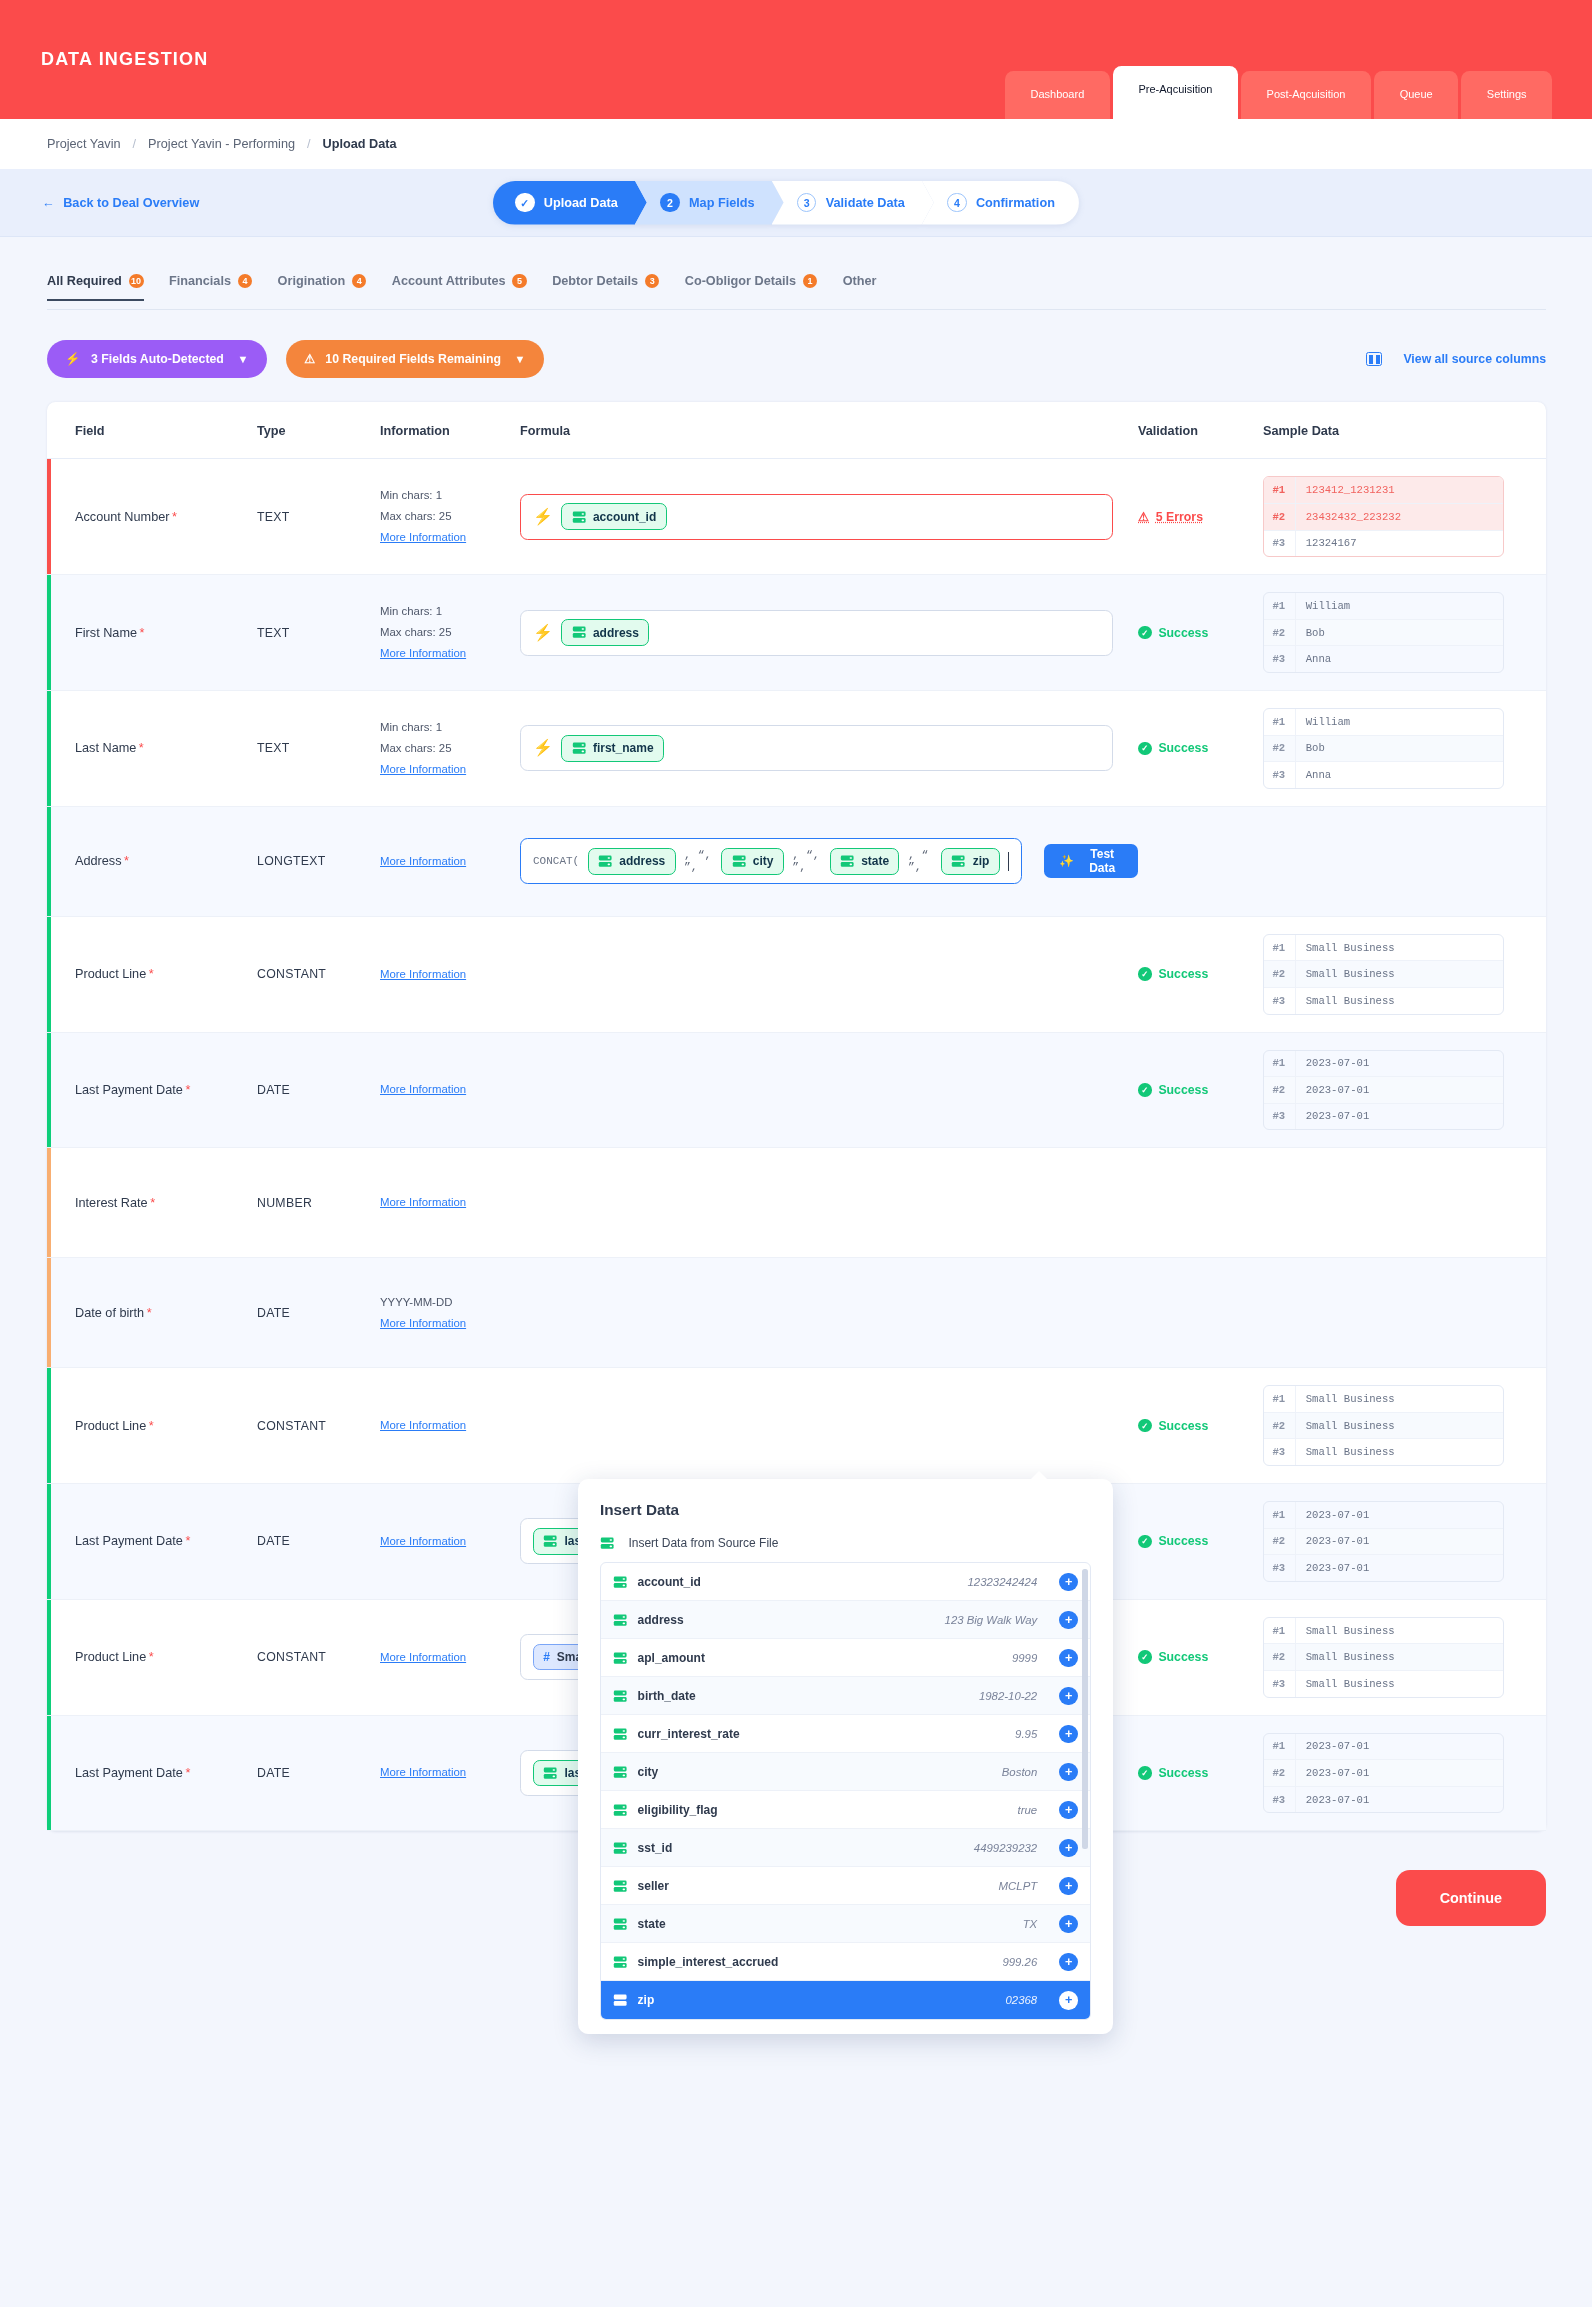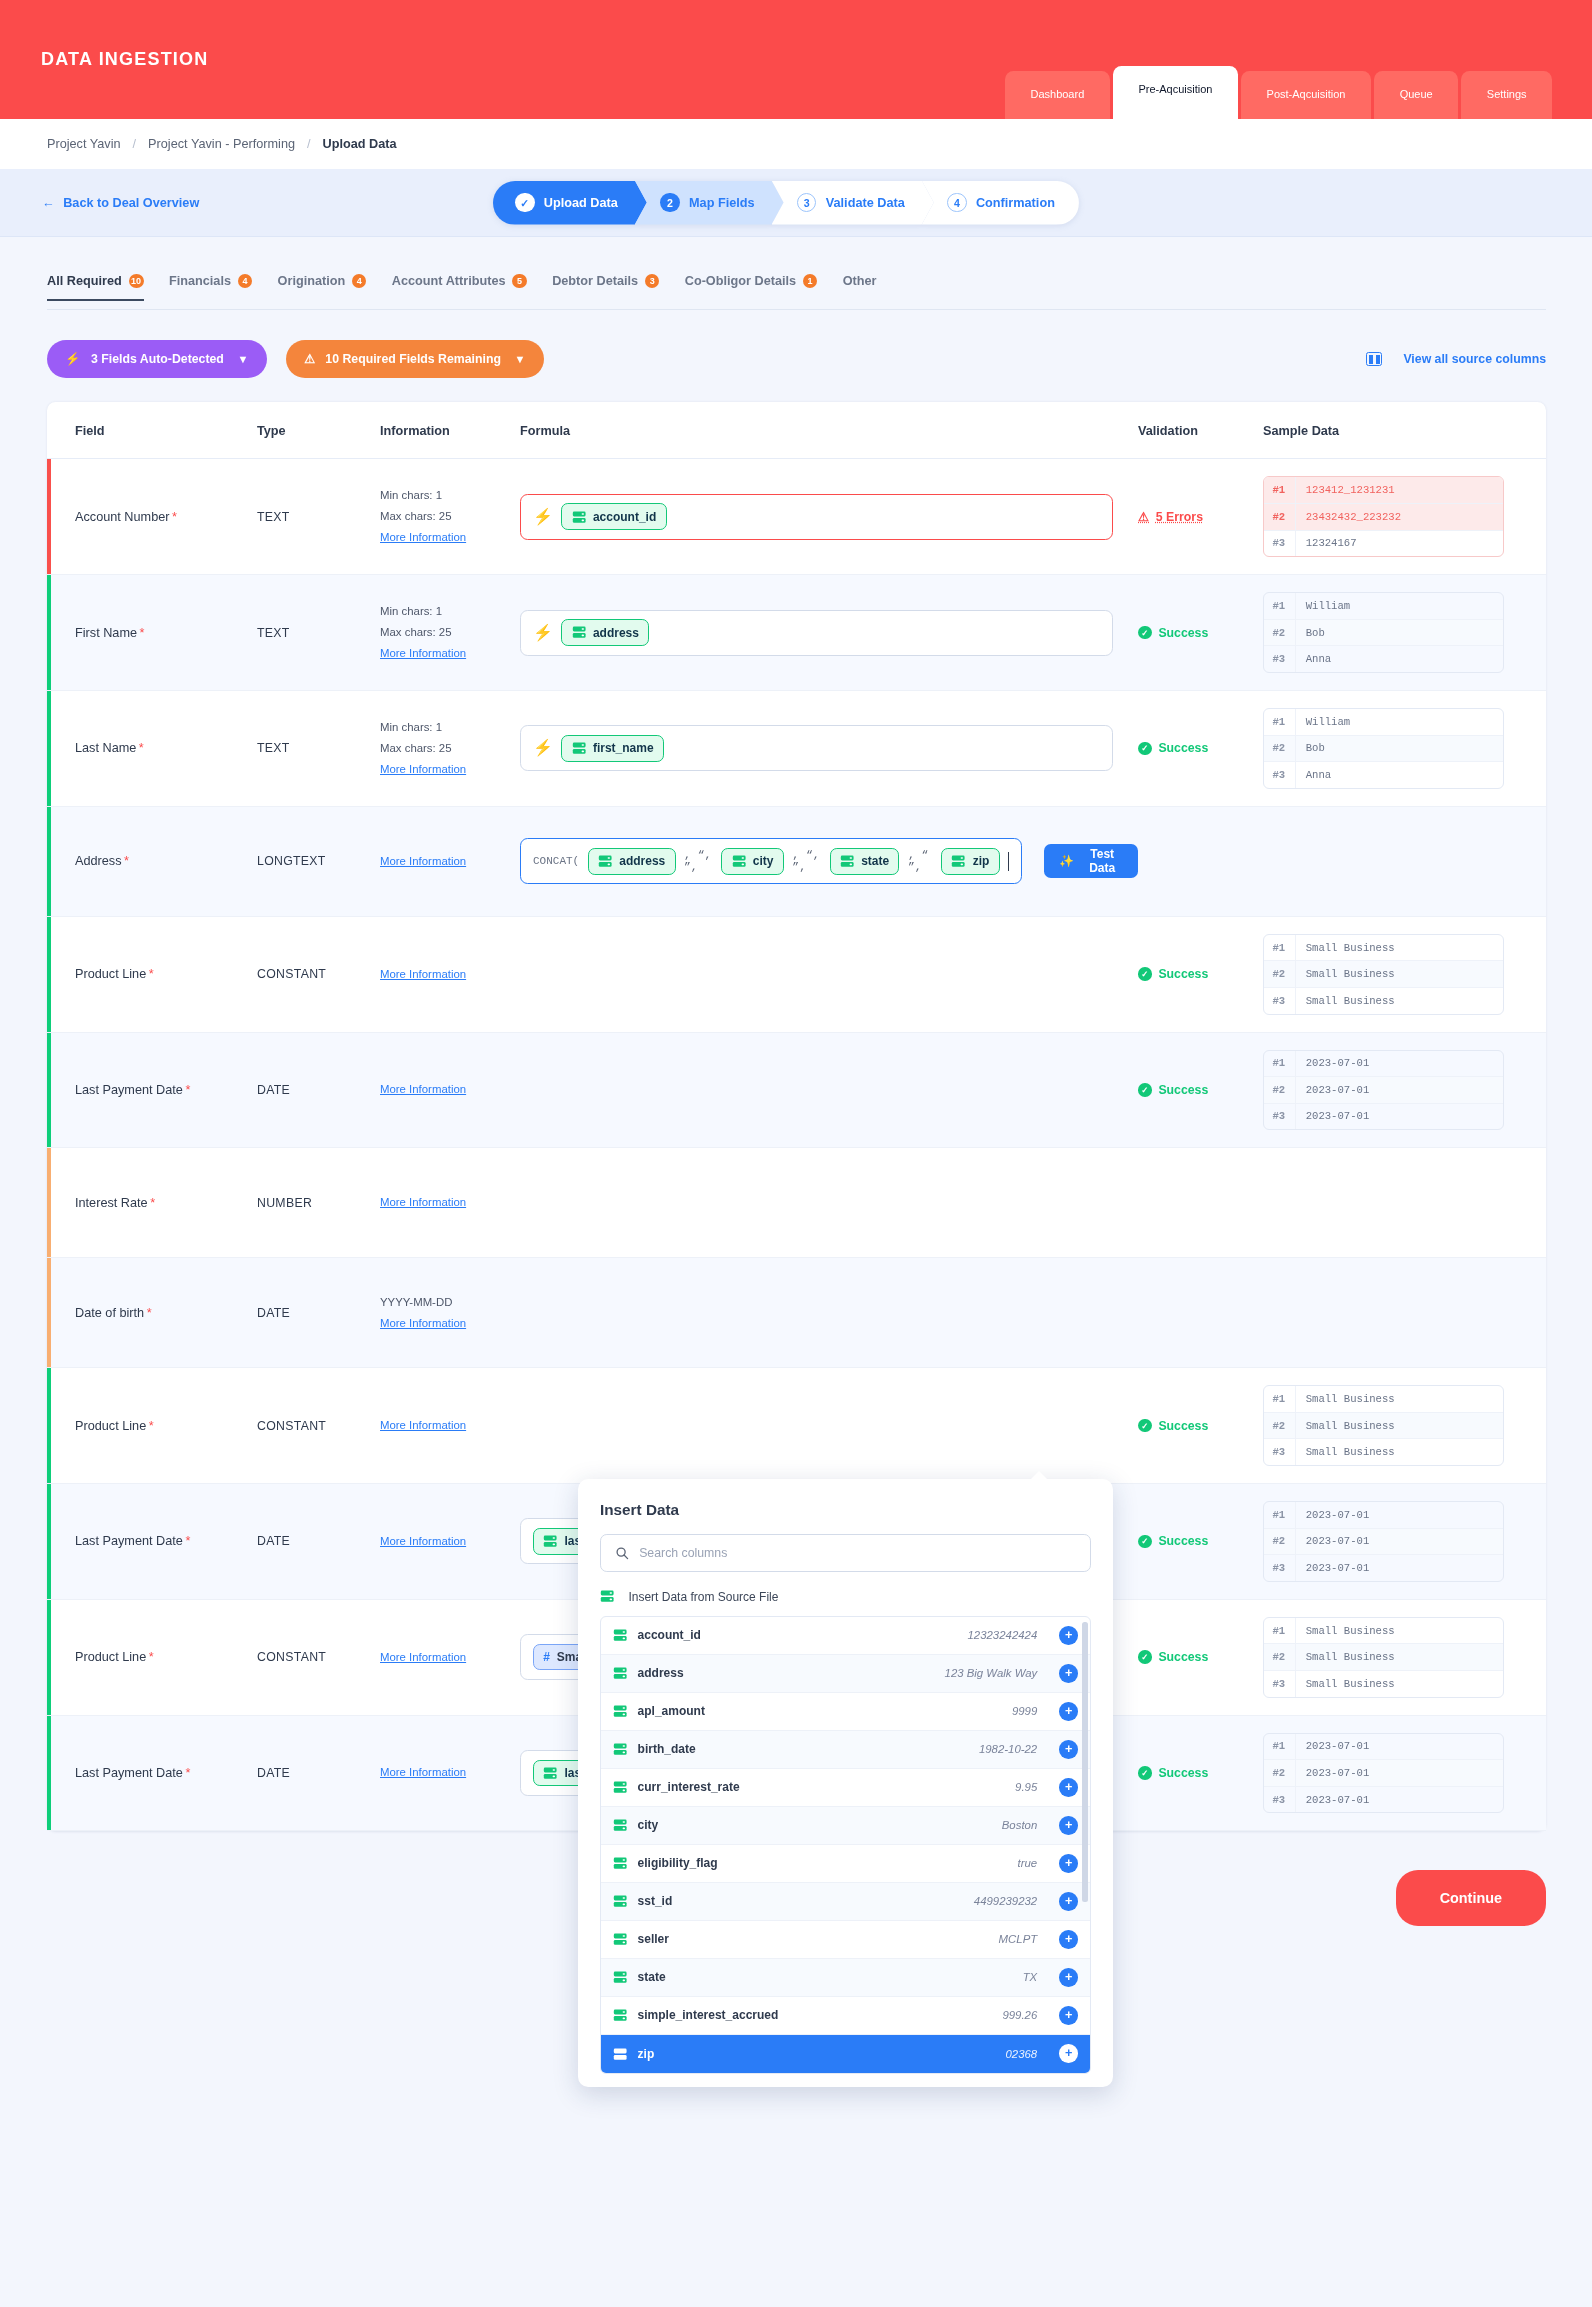--- a/index.html
+++ b/index.html
@@ -825,13 +825,6 @@
 
     <div class="dropdown">
       <div class="dd-title">Insert Data</div>
-      <div class="dd-search">
-        <svg class="dbicon" viewBox="0 0 20 20">
-          <circle cx="8.5" cy="8.5" r="5.6" fill="none" stroke="#5b6475" stroke-width="1.8"></circle>
-          <line x1="12.6" y1="12.6" x2="17.5" y2="17.5" stroke="#5b6475" stroke-width="1.8" stroke-linecap="round"></line>
-        </svg>
-        <input type="text" placeholder="Search columns" style="">
-      </div>
       <div class="dd-sub">
         <svg class="dbicon" viewBox="0 0 18 18">
           <rect x="1" y="2" width="16" height="6" rx="1.6" fill="#12c878"></rect>

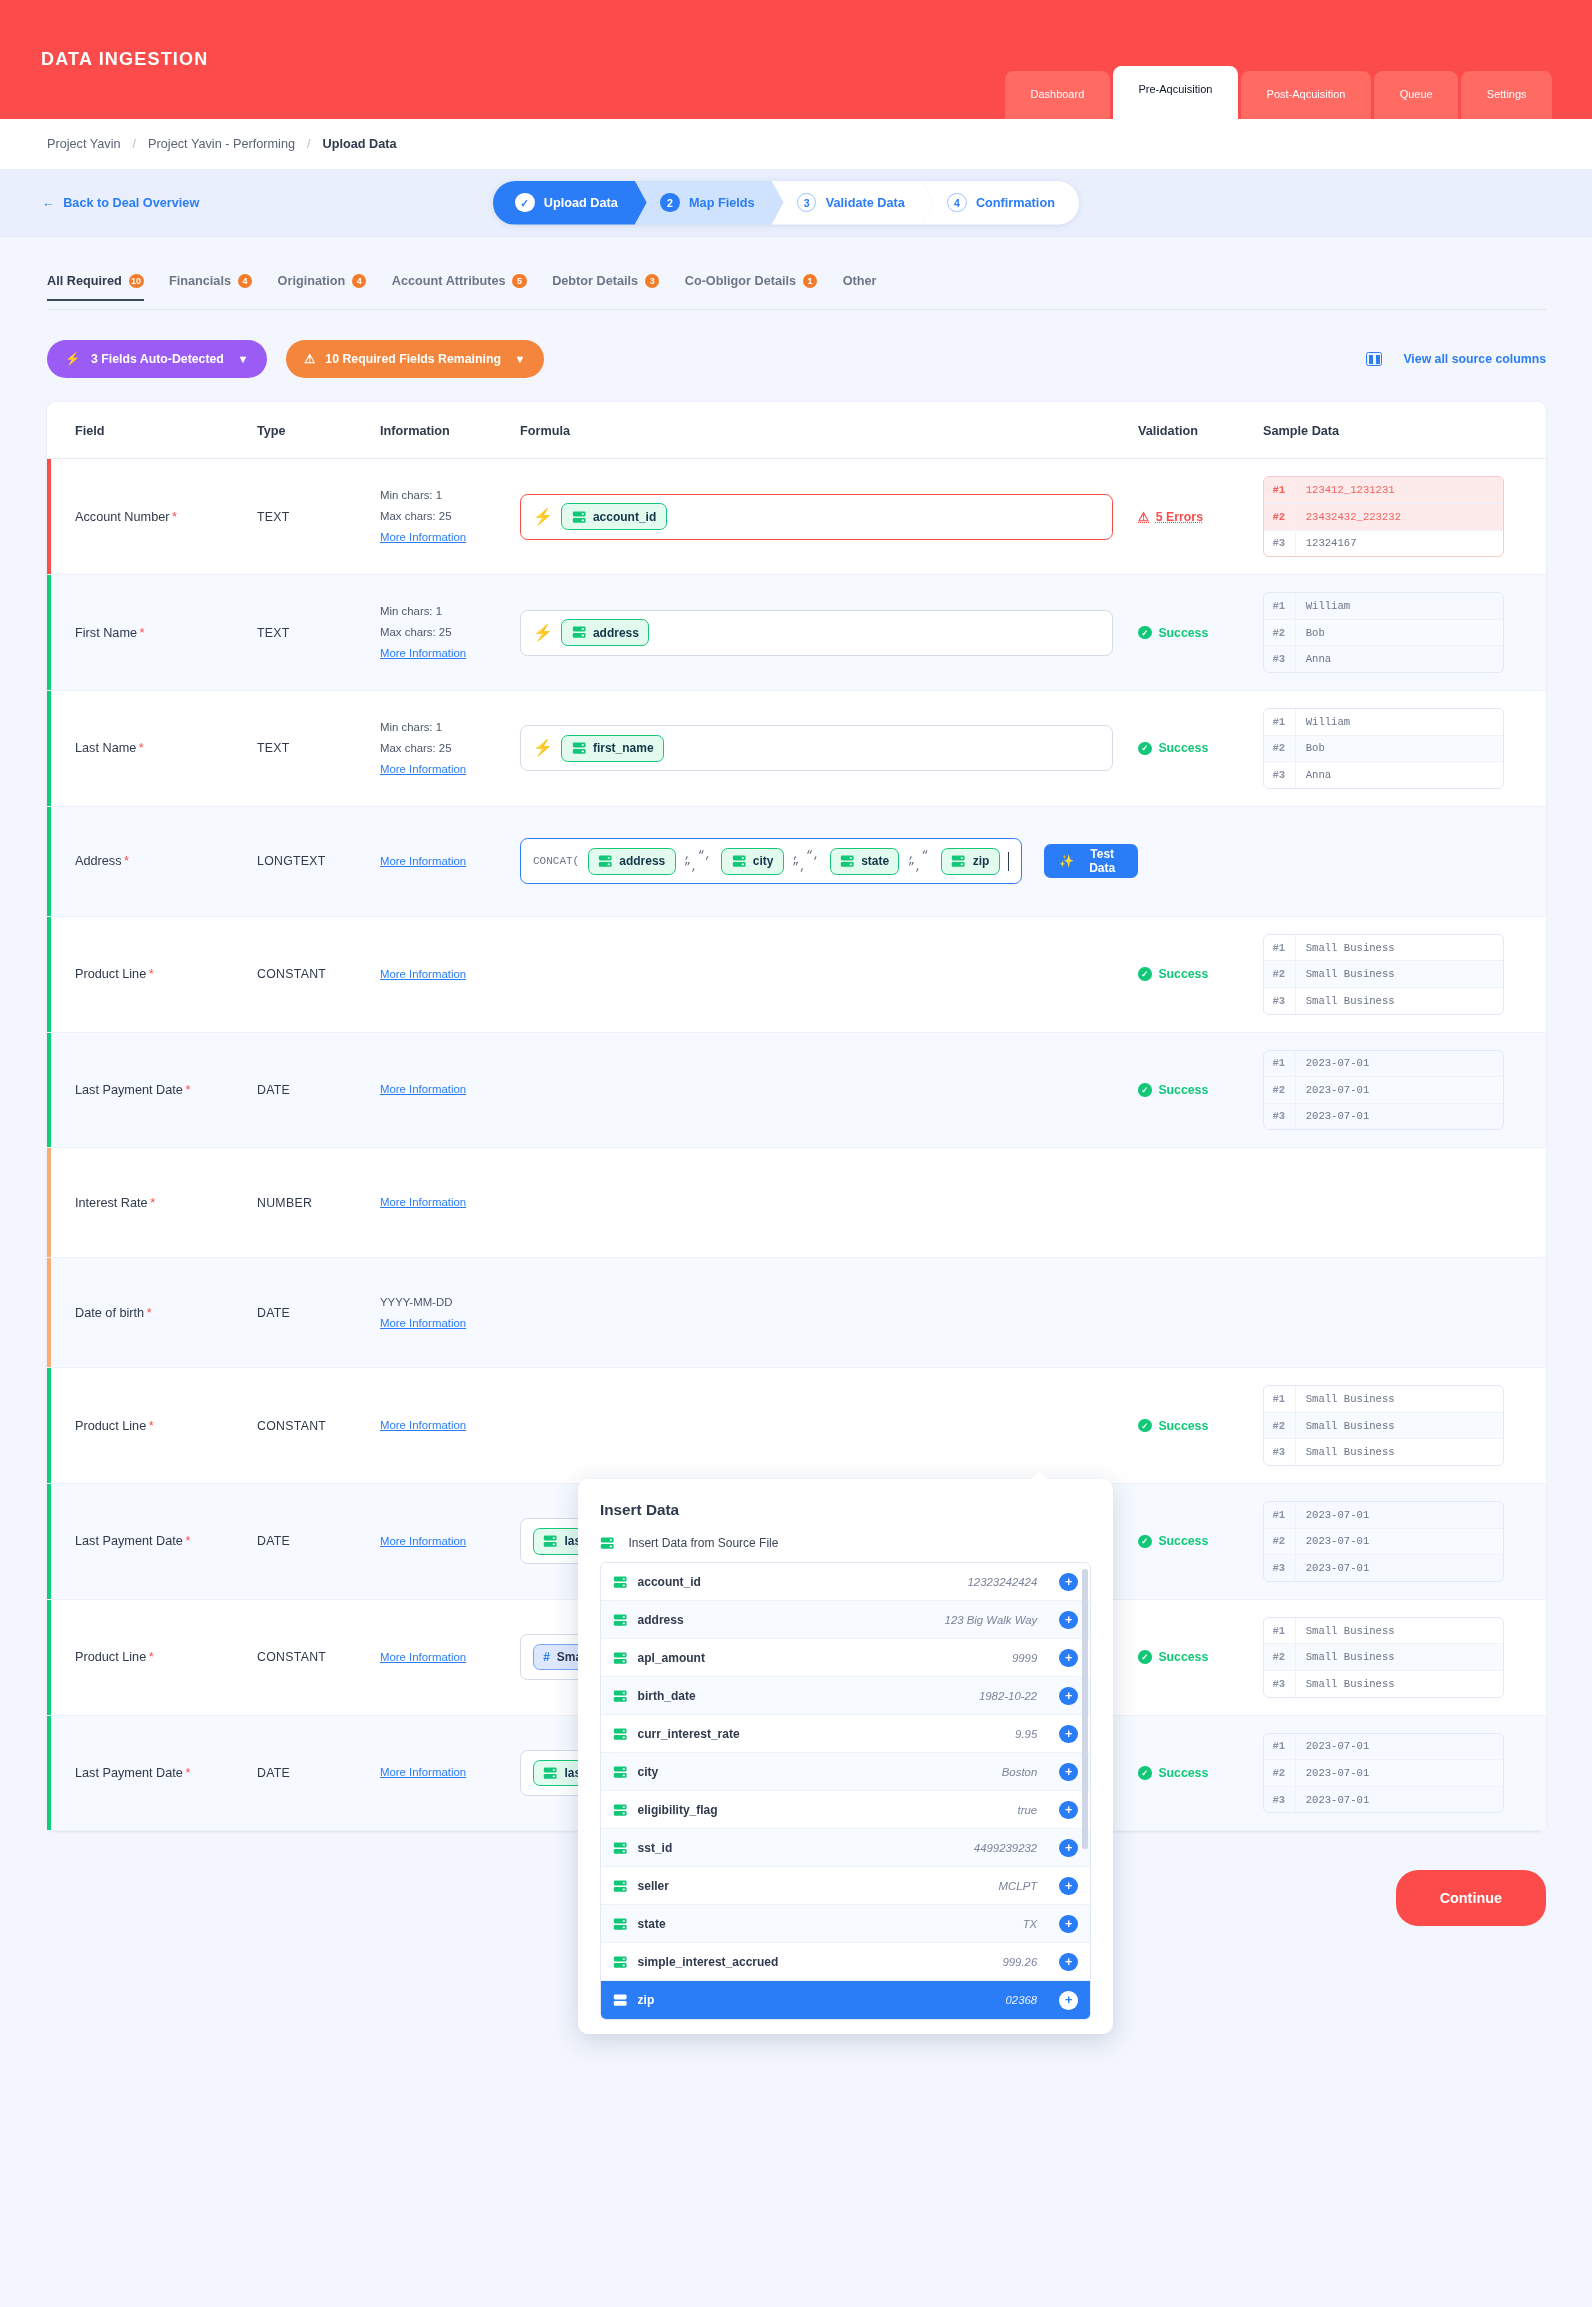--- a/index.html
+++ b/index.html
@@ -314,7 +314,7 @@
   
   .footer { padding: 39px 47px 51px; display:flex; justify-content:flex-end; }
   .continue {
-    background:#fb4b4b; color:#fff; border:none; border-radius:22px;
+    background:#fb4b4b; color:#fff; border:none; border-radius:14px;
     height: 56px; padding: 0 44px; font-size:14.4px; font-weight:bold; cursor:pointer;
   }
 </style>

